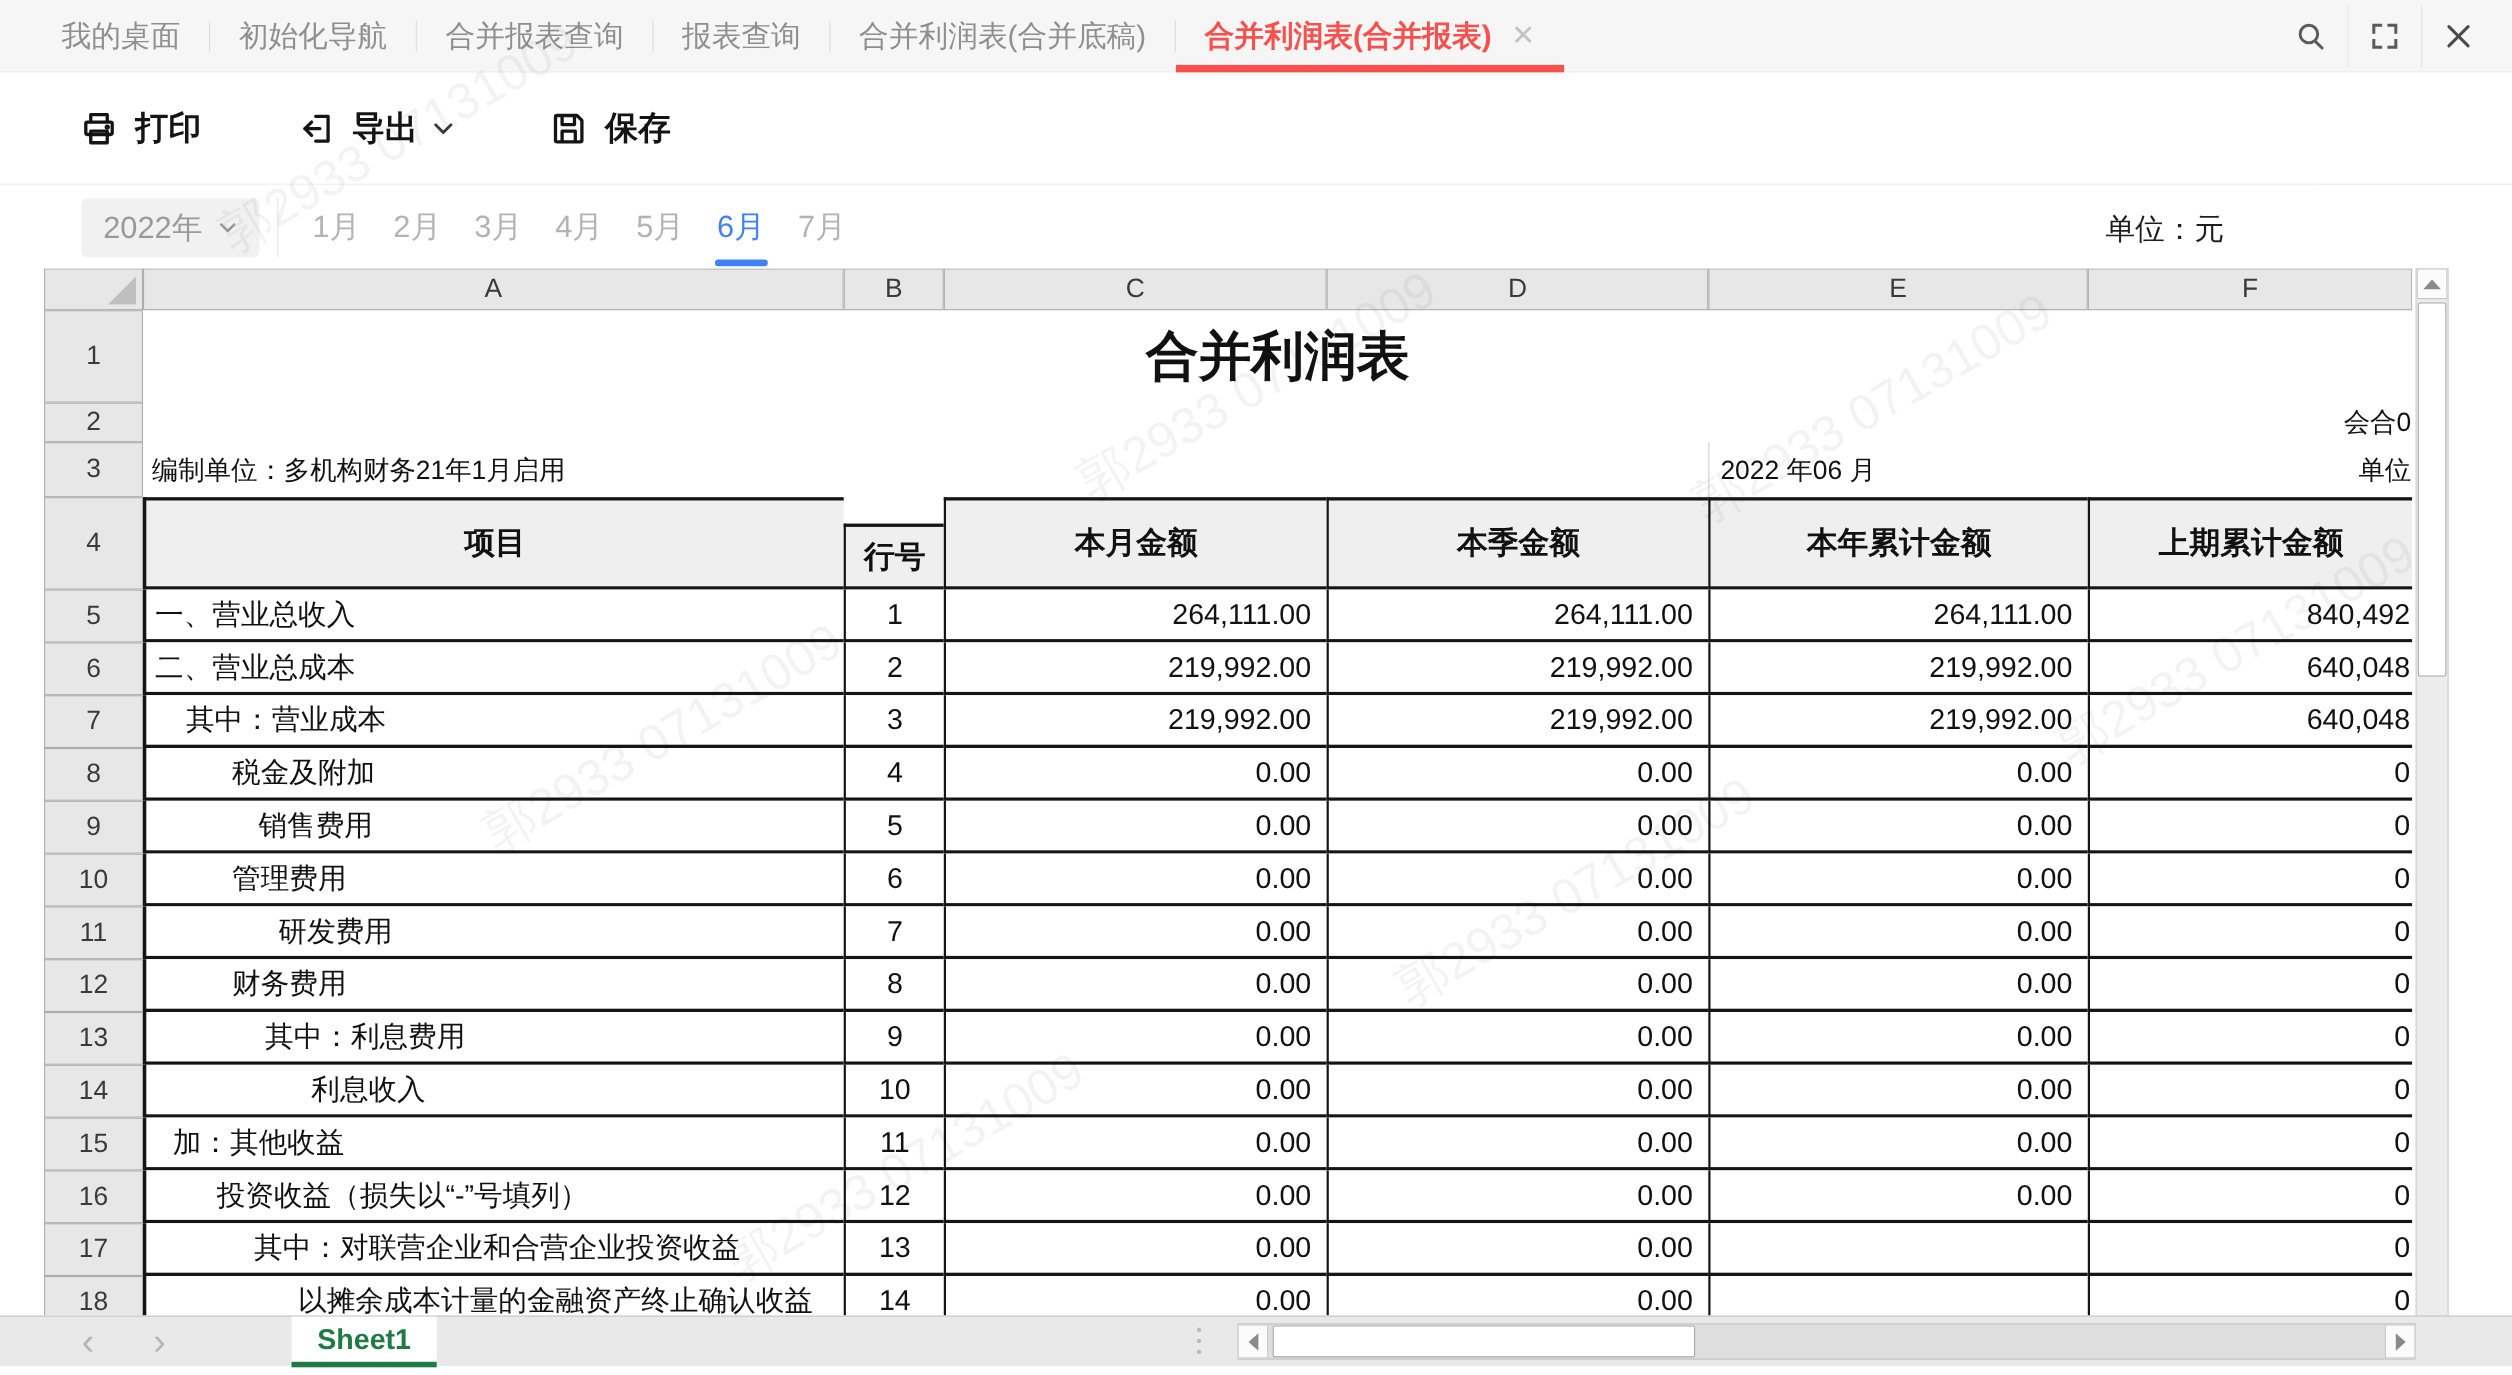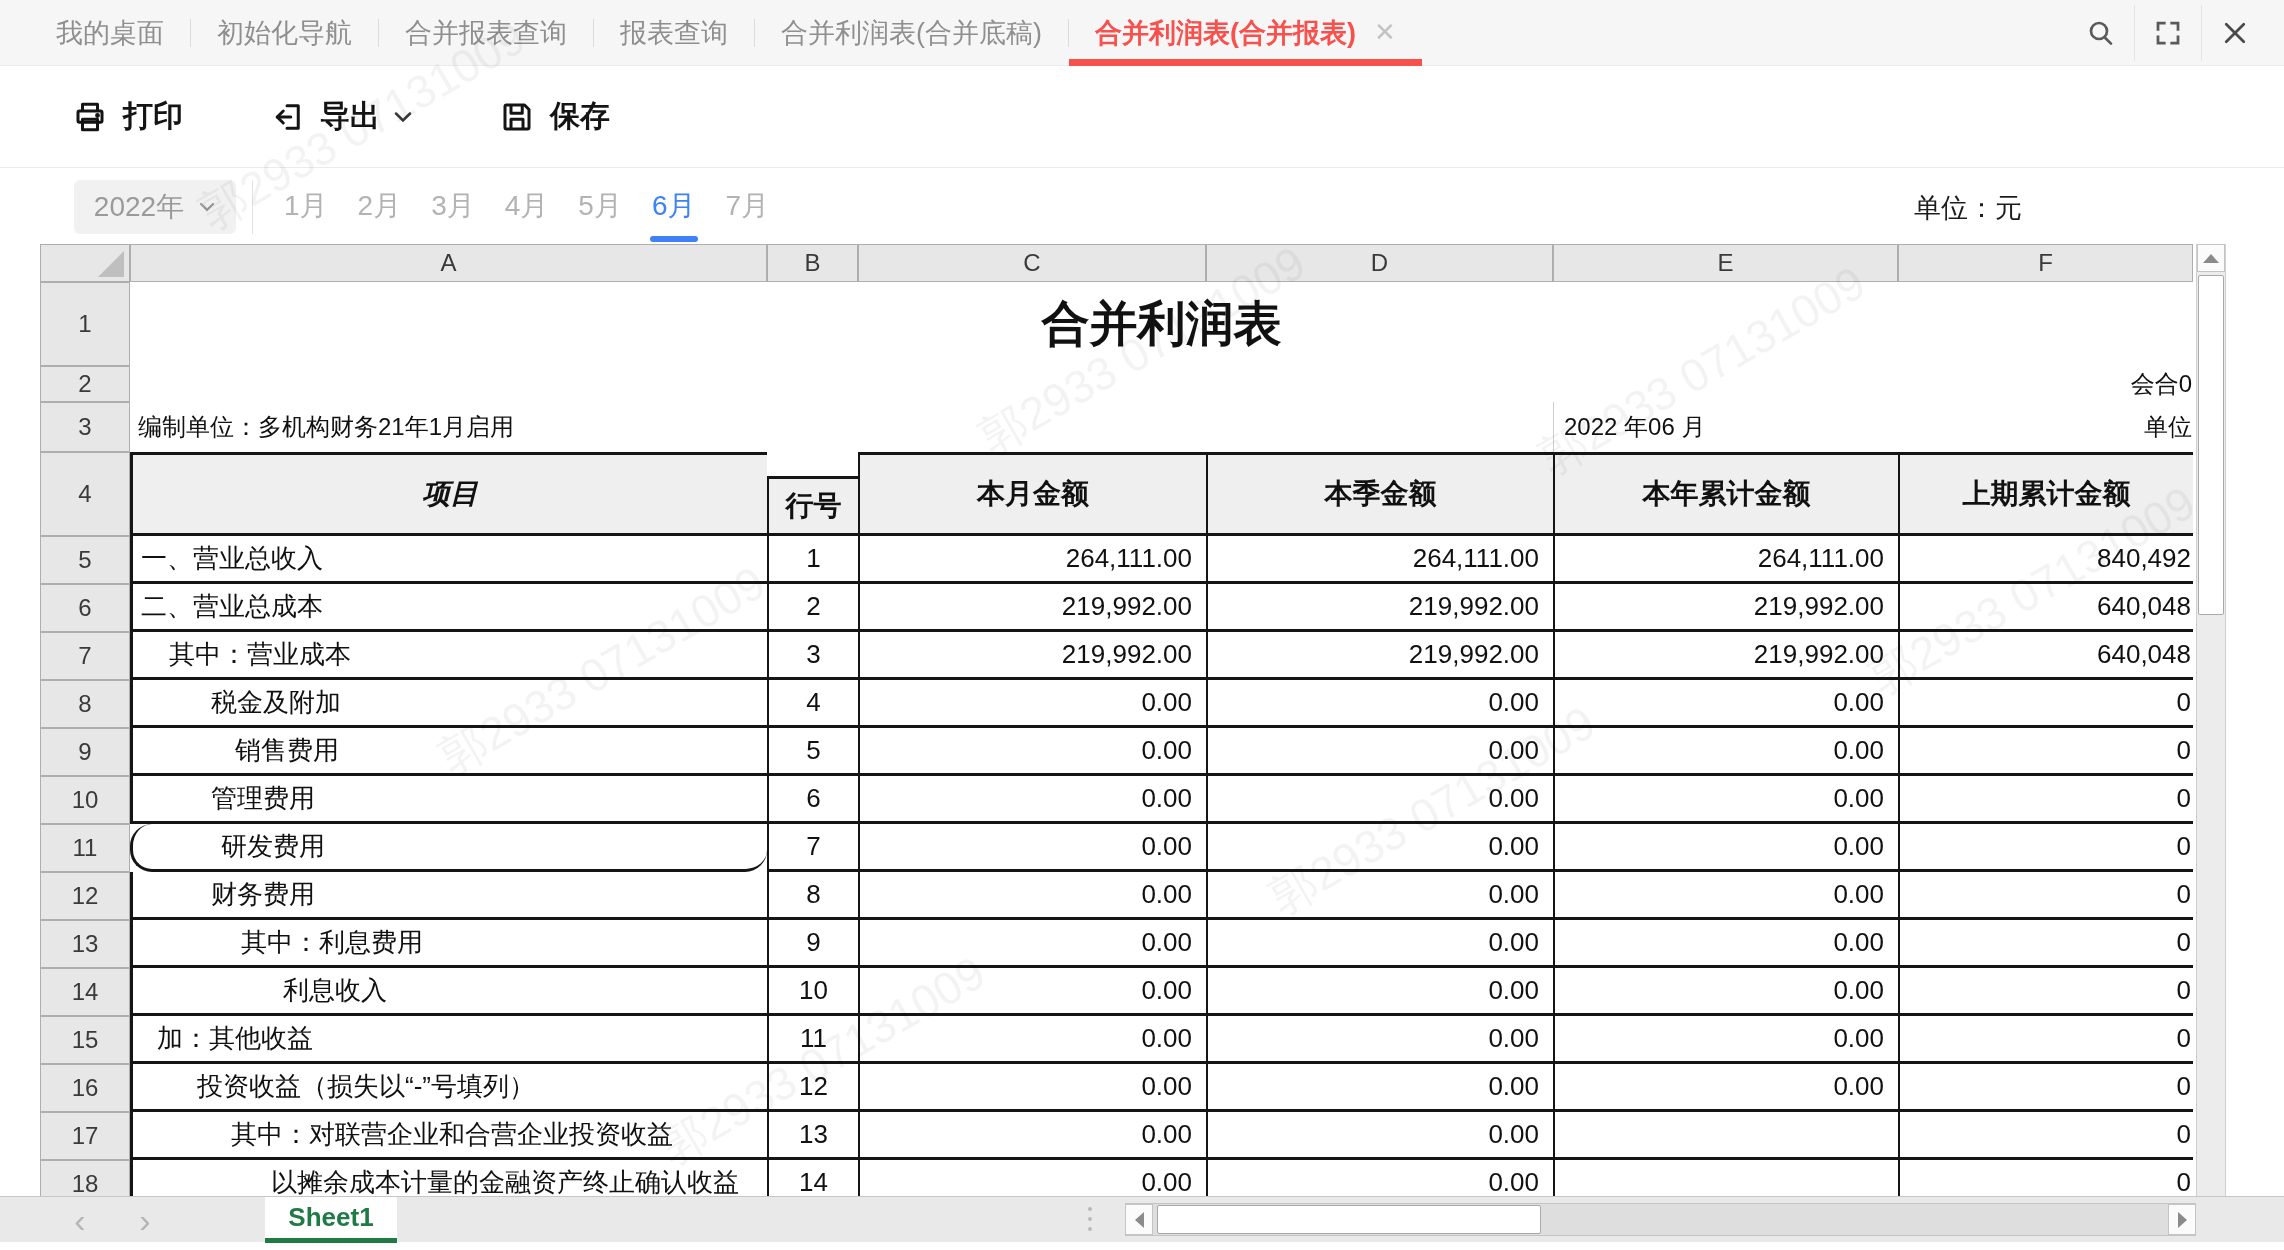--- a/index.html
+++ b/index.html
@@ -256,7 +256,7 @@
     <div class="ghead" style="grid-area: 17 / 1;">16</div>
     <div class="ghead" style="grid-area: 18 / 1;">17</div>
     <div class="ghead" style="grid-area: 19 / 1;">18</div>
-    <div class="cell th cA" style="grid-area: 5 / 2; font-style: italic;">项目</div>
+    <div class="cell th cA" style="grid-area: 5 / 2;">项目</div>
     <div class="cell th cB" style="grid-area: 5 / 3; margin-top: 24px;">行号</div>
     <div class="cell th cC" style="grid-area: 5 / 4;">本月金额</div>
     <div class="cell th cD" style="grid-area: 5 / 5;">本季金额</div>

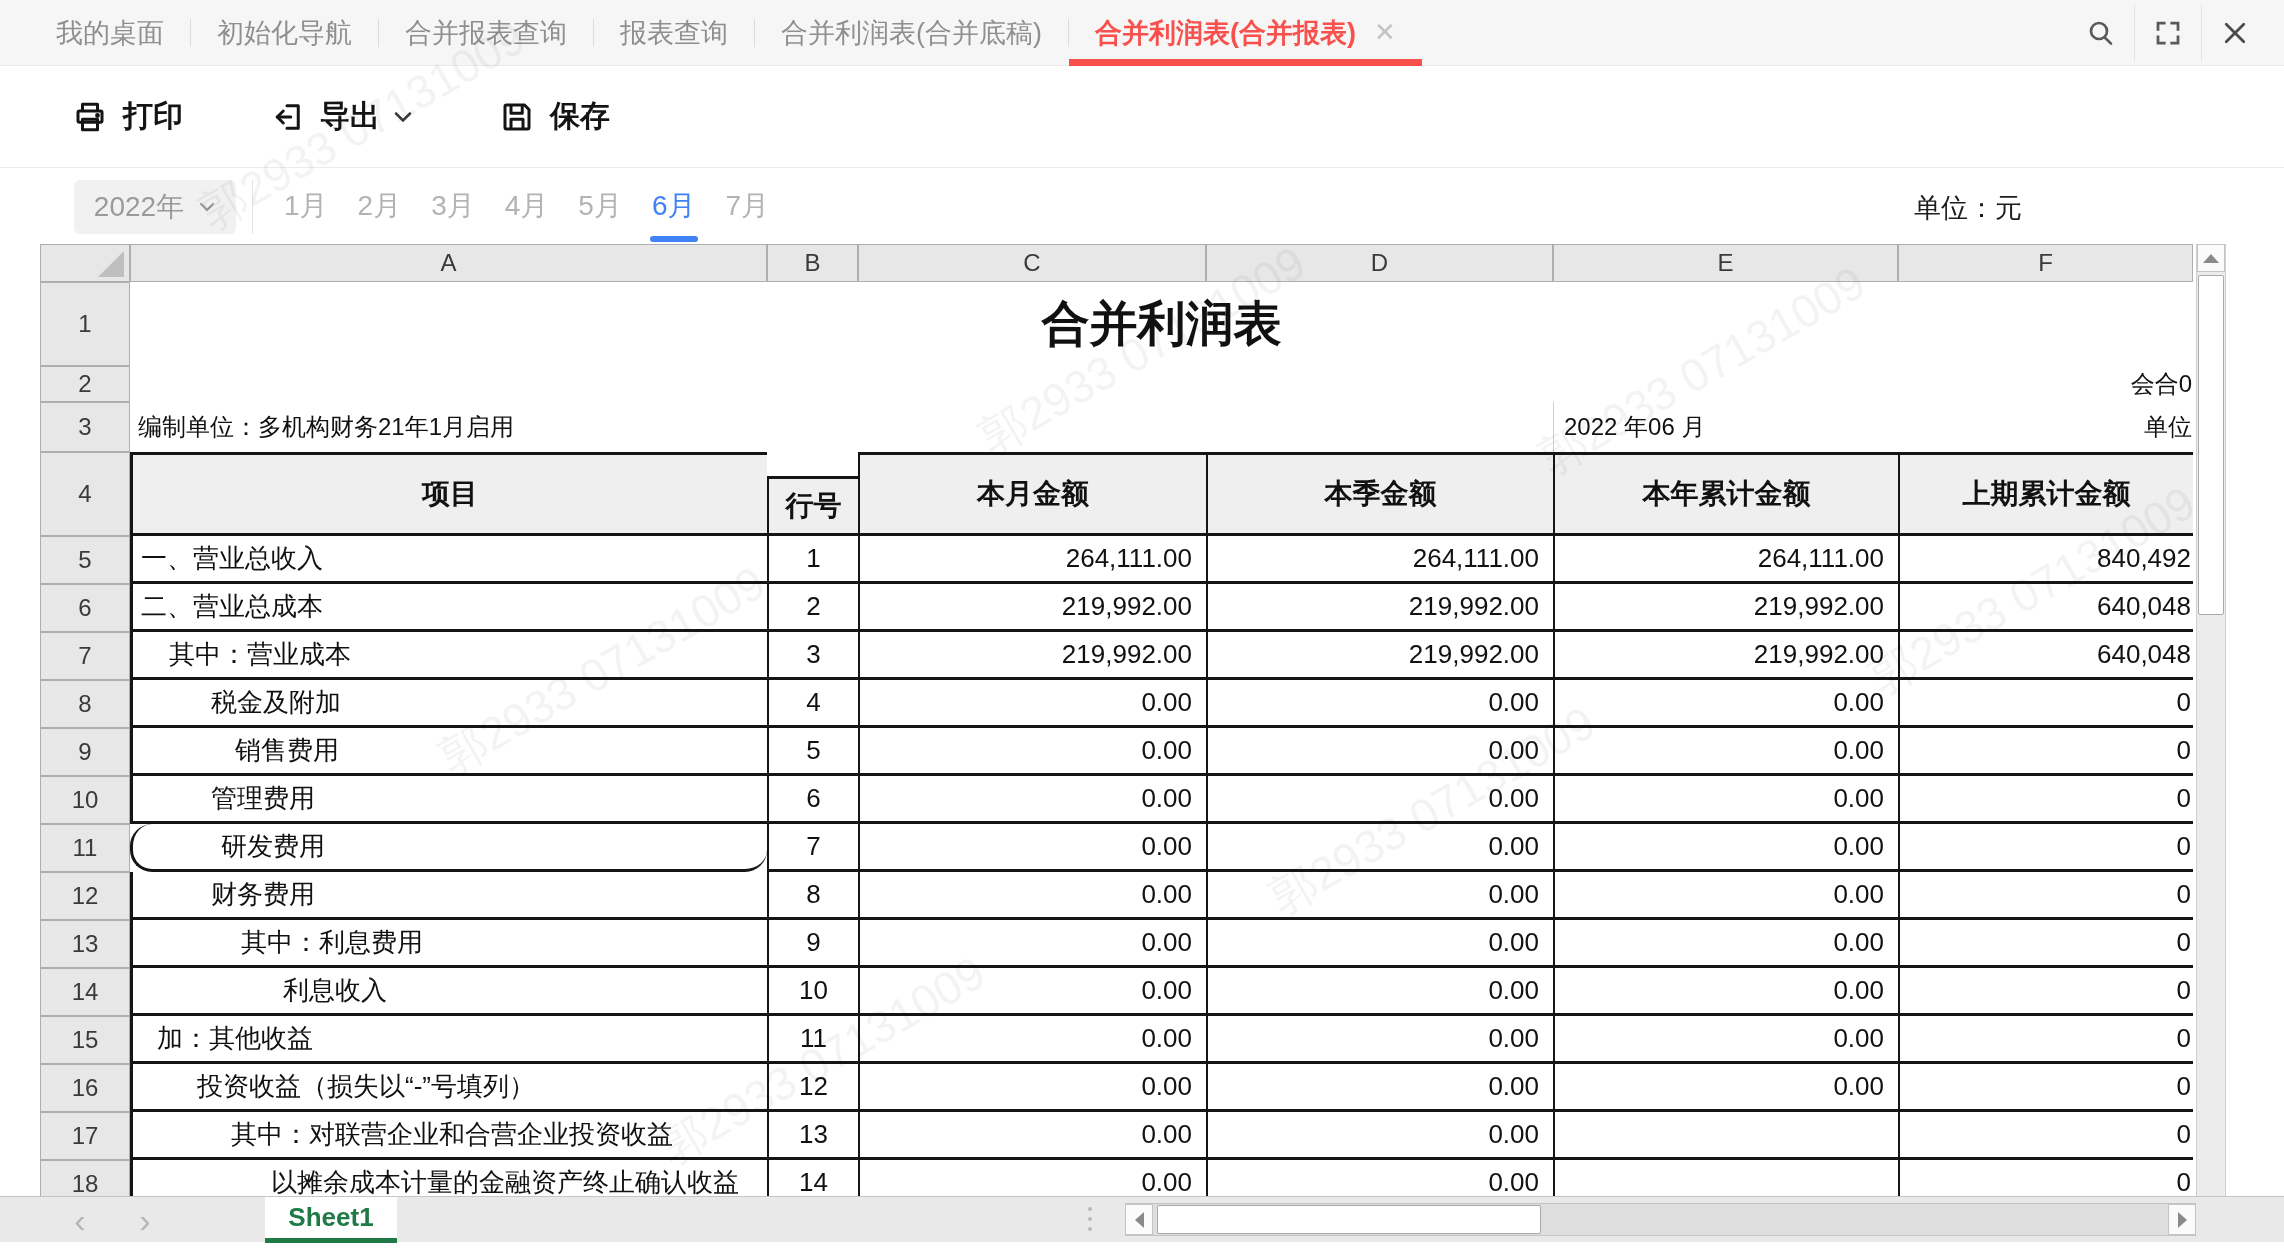--- a/index.html
+++ b/index.html
@@ -298,7 +298,7 @@
     <div class="cell td num cD" style="grid-area: 11 / 5;">0.00</div>
     <div class="cell td num cE" style="grid-area: 11 / 6;">0.00</div>
     <div class="cell td numF cF" style="grid-area: 11 / 7;">0</div>
-    <div class="cell td cA" style="grid-area: 12 / 2; padding-left: 88px; border-radius: 22px;">研发费用</div>
+    <div class="cell td cA" style="grid-area: 12 / 2; padding-left: 120px;">研发费用</div>
     <div class="cell td ctr cB" style="grid-area: 12 / 3;">7</div>
     <div class="cell td num cC" style="grid-area: 12 / 4;">0.00</div>
     <div class="cell td num cD" style="grid-area: 12 / 5;">0.00</div>

